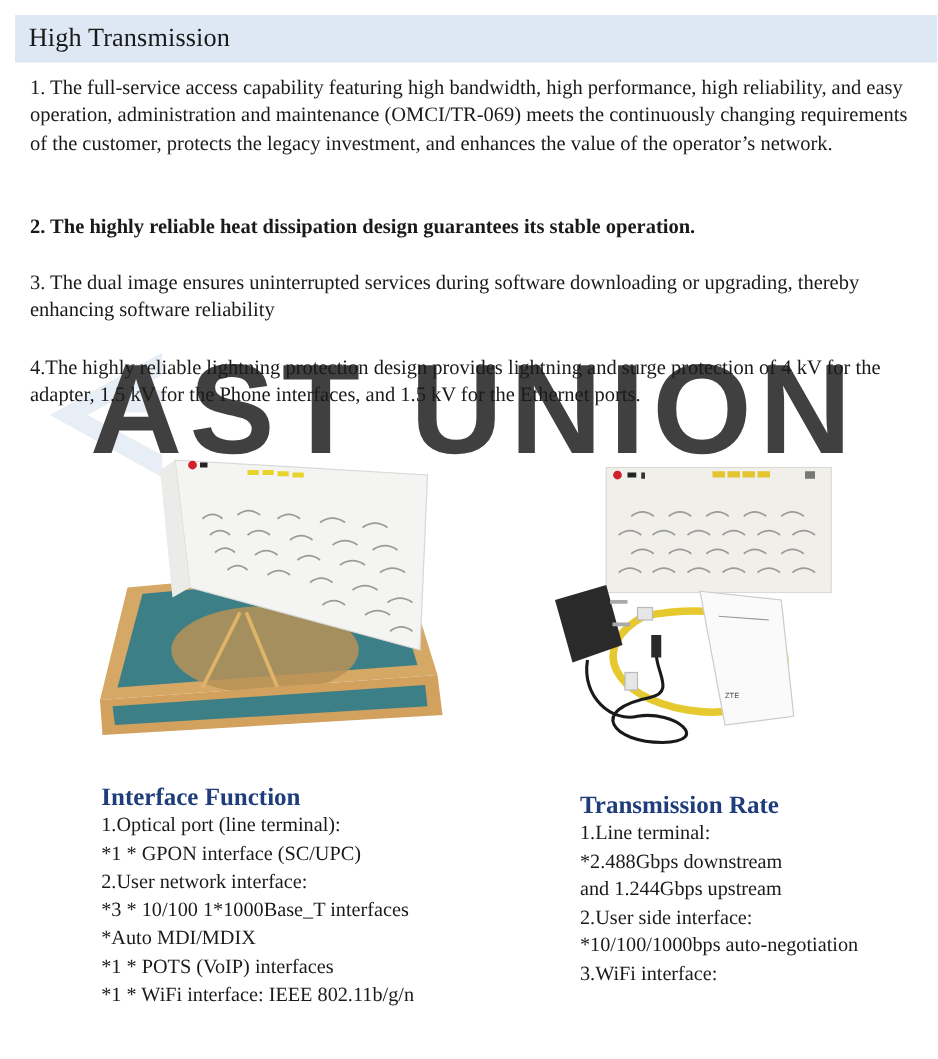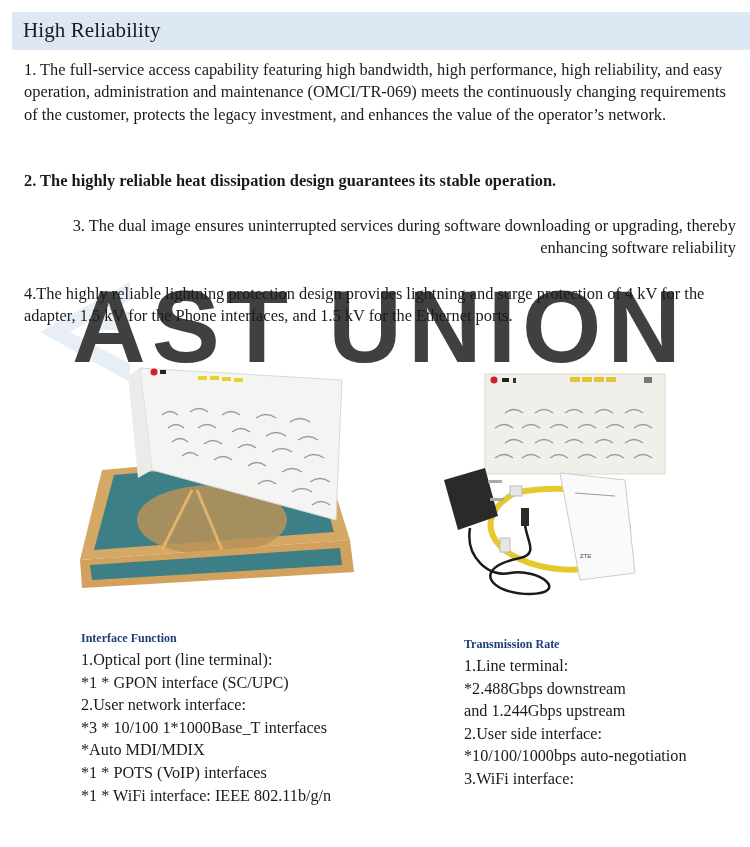--- a/index.html
+++ b/index.html
@@ -51,7 +51,7 @@
 <body>
 
 <div class="header-band">
-  <div class="header-title">High Reliability</div>
+  <div class="header-title">High Transmission</div>
 </div>
 
 <div class="watermark">

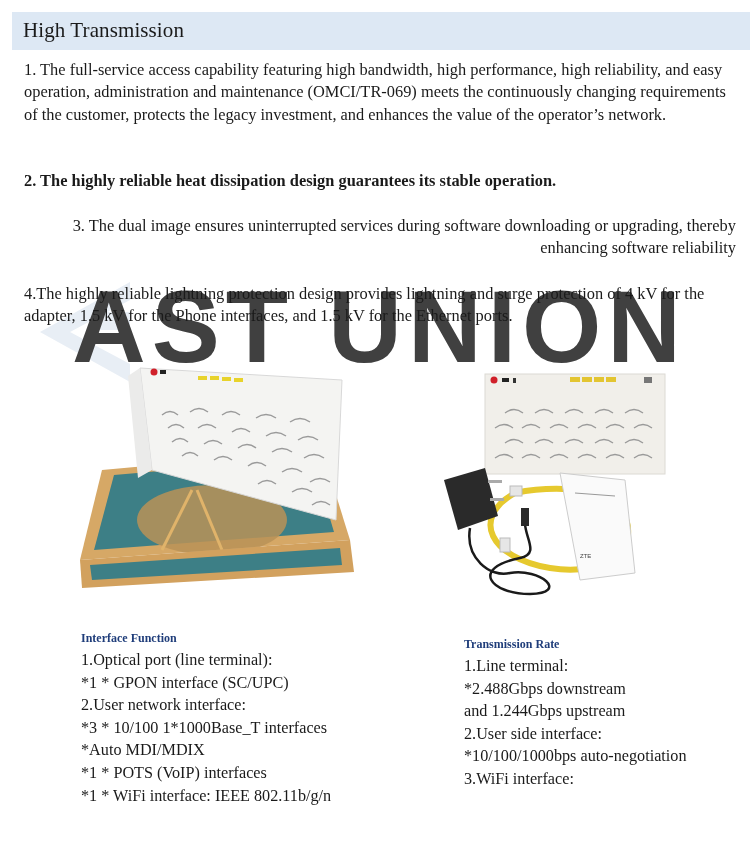--- a/index.html
+++ b/index.html
@@ -64,7 +64,7 @@
 
 <p class="para" style="top:59px;">1.  The full-service access capability featuring high bandwidth, high performance, high reliability, and easy operation, administration and maintenance (OMCI/TR-069) meets the continuously changing requirements of the customer, protects the legacy investment, and enhances the value of the operator’s network.</p>
 <p class="para" style="top:170px;font-weight:bold;">2.  The highly reliable heat dissipation design guarantees its stable operation.</p>
-<p class="para" style="top:215px;text-align:right;">3.  The dual image ensures uninterrupted services during software downloading or upgrading, thereby enhancing software reliability</p>
+<p class="para" style="top:215px;">3.  The dual image ensures uninterrupted services during software downloading or upgrading, thereby enhancing software reliability</p>
 <p class="para" style="top:283px;">4.The highly reliable lightning protection design provides lightning and surge protection of 4 kV for the adapter, 1.5 kV for the Phone interfaces, and 1.5 kV for the Ethernet ports.</p>
 
 <svg class="photo" style="left:72px; top:360px;" width="290" height="230" viewBox="0 0 290 230">

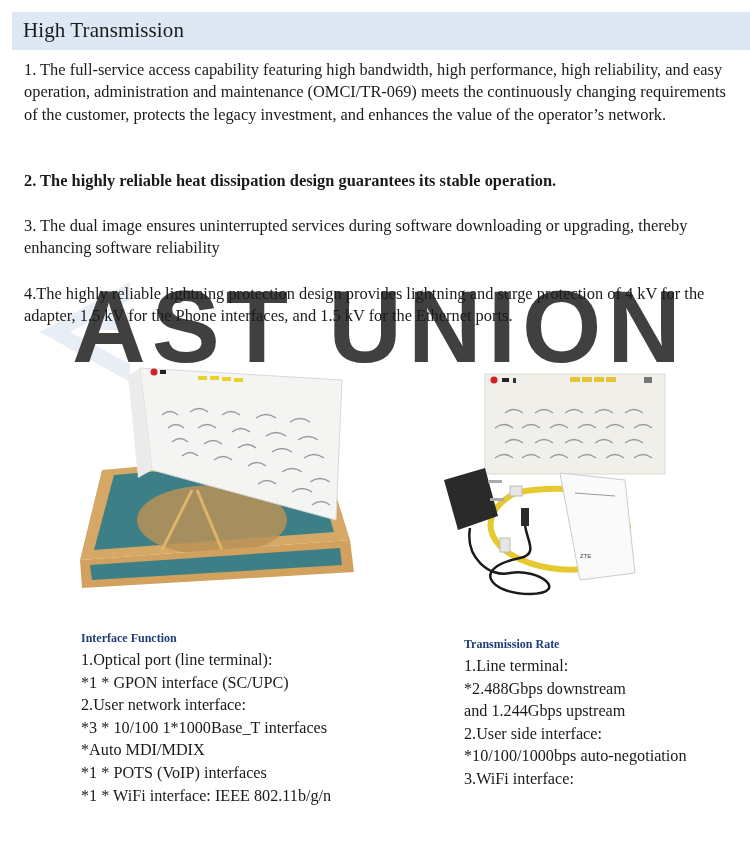--- a/index.html
+++ b/index.html
@@ -41,7 +41,7 @@
 
     .spec-block { position: absolute; z-index: 2; }
     .spec-heading {
-      font-weight: bold; font-size: 12px; color: #1f3d7a; line-height: 22px;
+      font-weight: bold; font-size: 20px; color: #1f3d7a; line-height: 22px;
     }
     .spec-line {
       font-size: 16.2px; line-height: 22.6px; color: #1a1a1a; white-space: nowrap;

